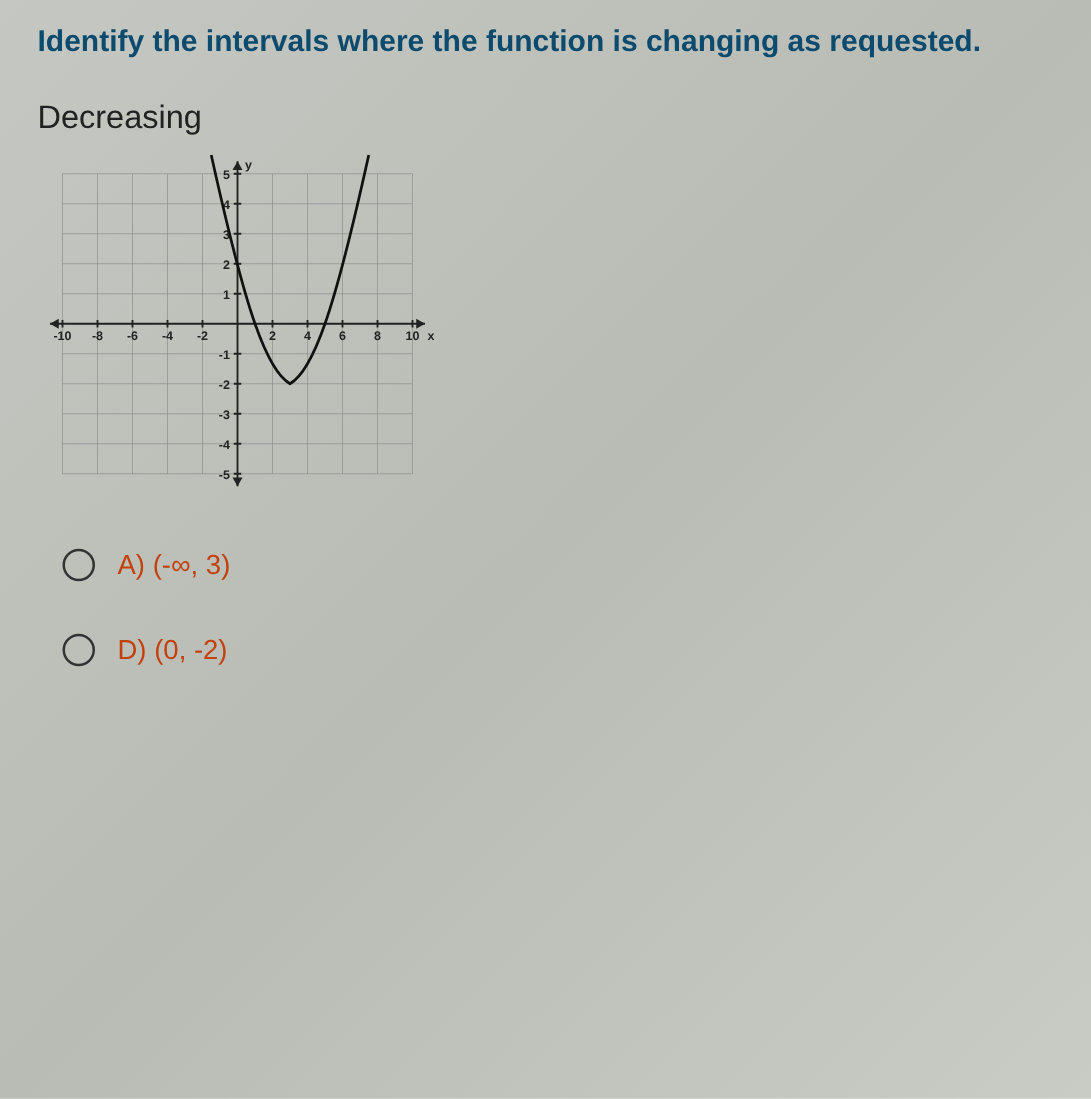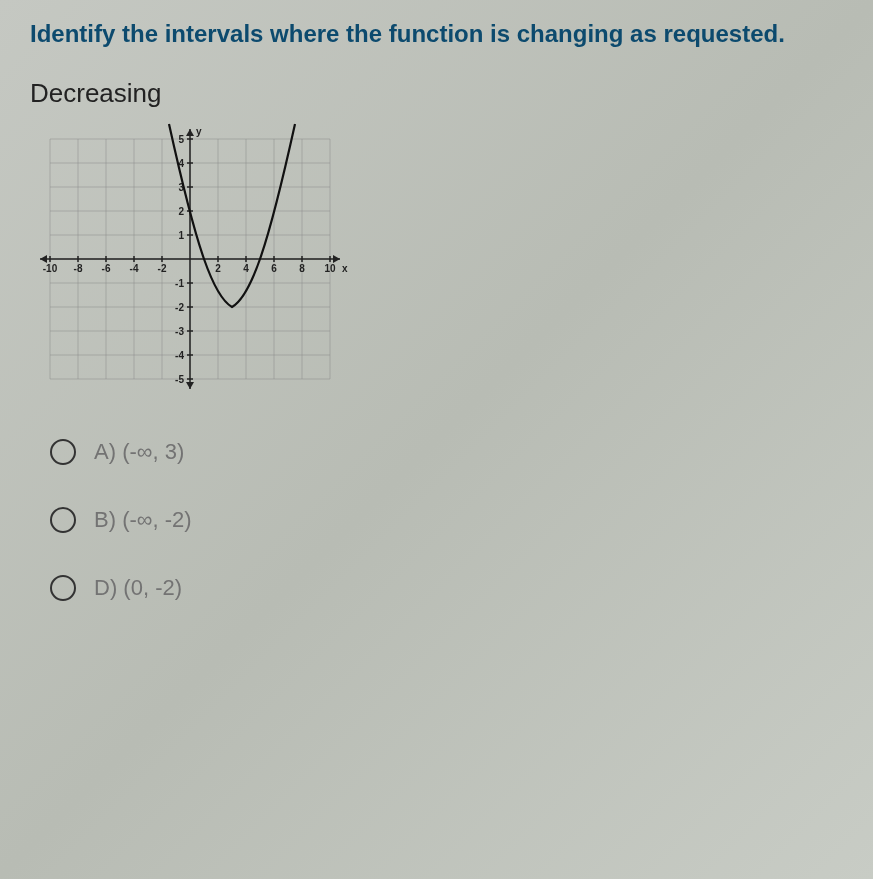--- a/index.html
+++ b/index.html
@@ -60,7 +60,7 @@
     }
     .option-label {
       font-size: 22px;
-      color: #737373;
+      color: #c2410c;
     }
   </style>
 </head>

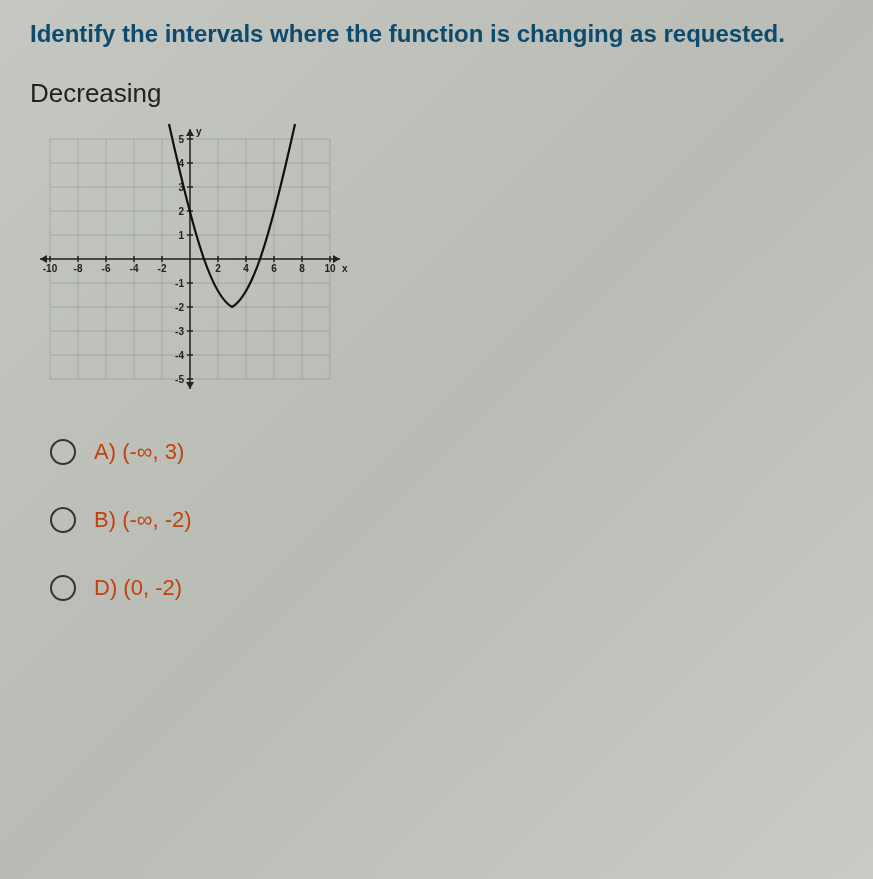--- a/index.html
+++ b/index.html
@@ -174,12 +174,6 @@
   <div class="option">
     <div class="radio"></div>
     <span class="option-label">
-      <span>B)</span> <span>(-∞, -2)</span>
-    </span>
-  </div>
-  <div class="option">
-    <div class="radio"></div>
-    <span class="option-label">
       <span>D)</span> <span>(0, -2)</span>
     </span>
   </div>

